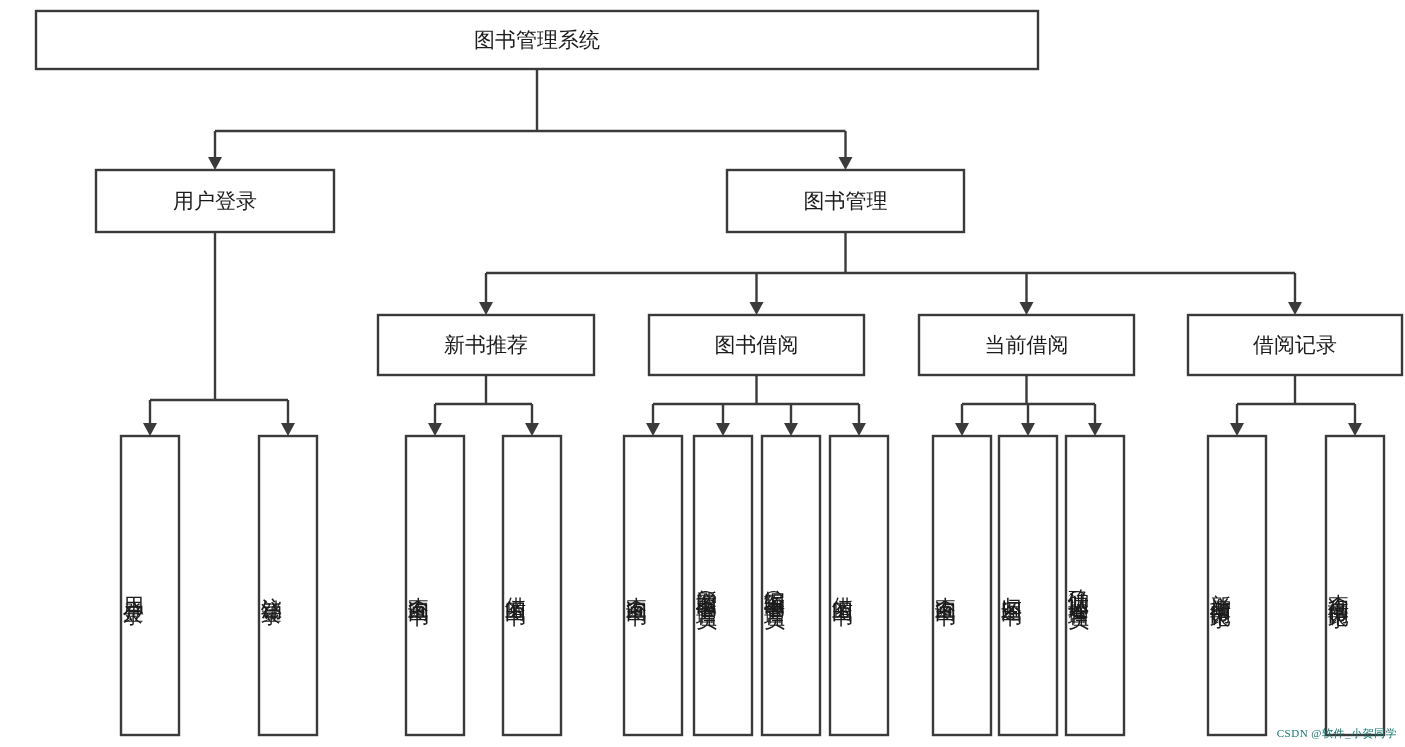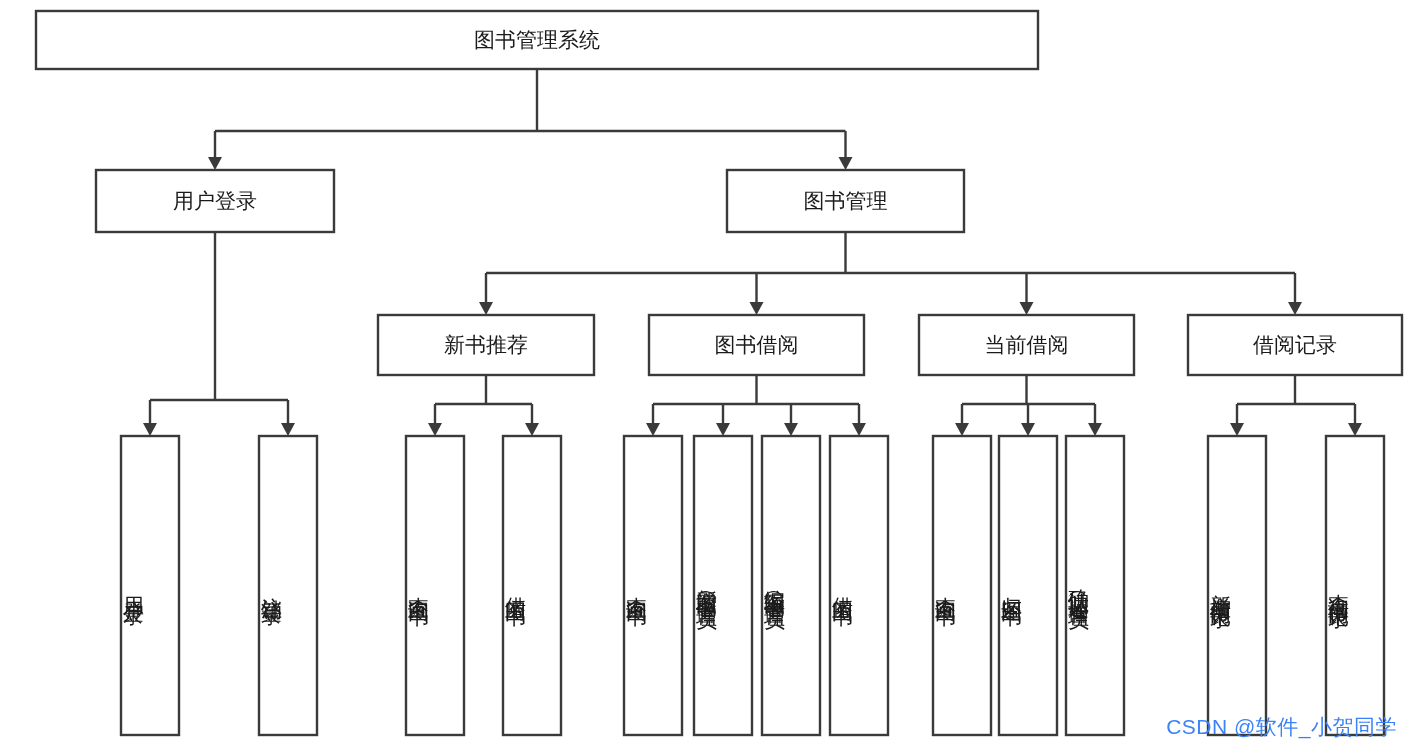--- a/index.html
+++ b/index.html
@@ -65,9 +65,9 @@
     position: absolute;
     right: 8px;
     bottom: 6px;
-    font-family: Liberation Sans, sans-serif;
-    font-size: 21px;
-    color: #3b82f6;
+    font-family: Liberation Serif, serif;
+    font-size: 11px;
+    color: #0f766e;
     letter-spacing: 0.5px;
     white-space: nowrap;
   }

